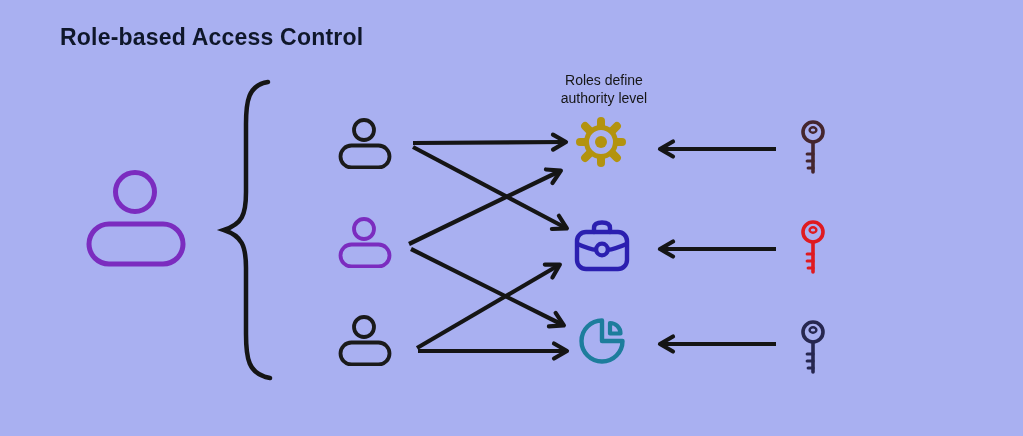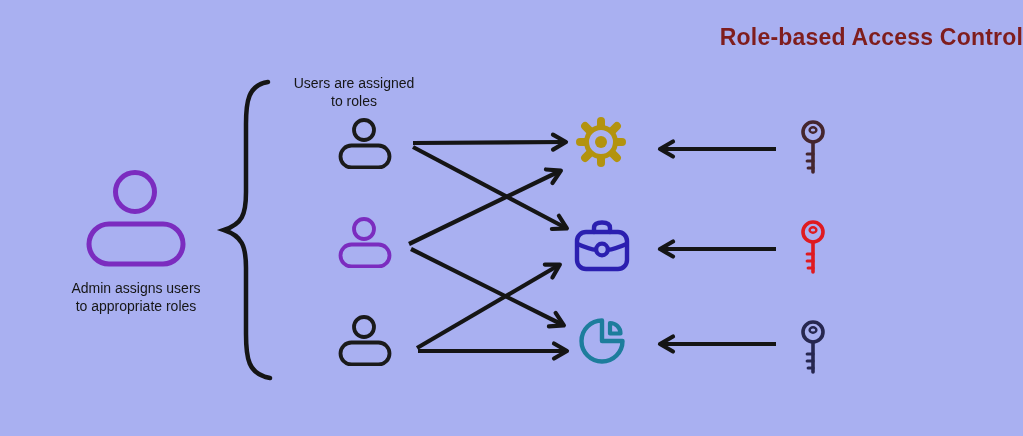--- a/index.html
+++ b/index.html
@@ -6,8 +6,8 @@
   body{font-family:"Liberation Sans", sans-serif;}
   .canvas{position:relative;width:1023px;height:436px;overflow:hidden;background:#a9b0f1;}
   .abs{position:absolute;}
-  .title{position:absolute;left:60px;right:0;top:24px;margin:0;text-align:right;
-         font-size:23px;font-weight:700;color:#7f1d1d;letter-spacing:.2px;}
+  .title{position:absolute;left:60px;right:0;top:24px;margin:0;text-align:left;
+         font-size:23px;font-weight:700;color:#0f172a;letter-spacing:.2px;}
   .col-label{position:absolute;text-align:center;white-space:pre-line;
              font-size:14px;line-height:18px;font-weight:500;color:#161616;}
   #lbl-users{left:254px;top:74px;width:200px;}

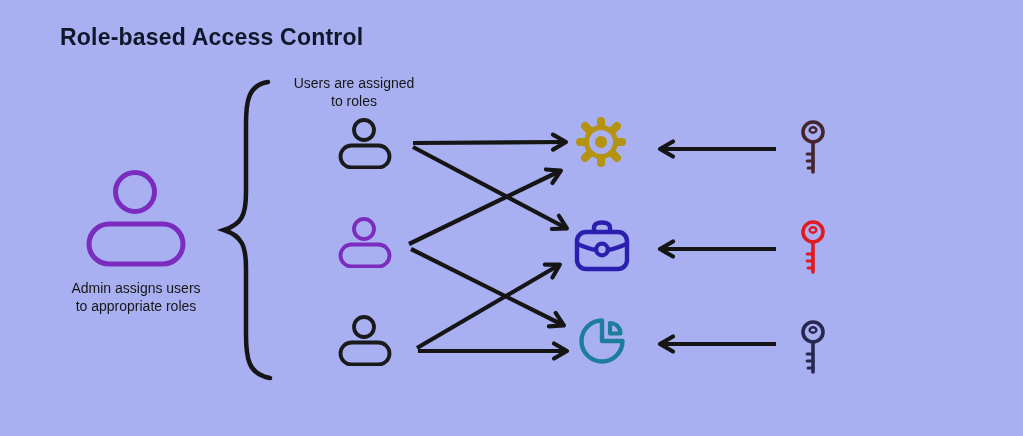--- a/index.html
+++ b/index.html
@@ -37,8 +37,6 @@
 
   <h1 class="title">Role-based Access Control</h1>
 
-  <div class="col-label" id="lbl-users">Users are assigned
-to roles</div>
   <div class="col-label" id="lbl-admin">Admin assigns users
 to appropriate roles</div>
 

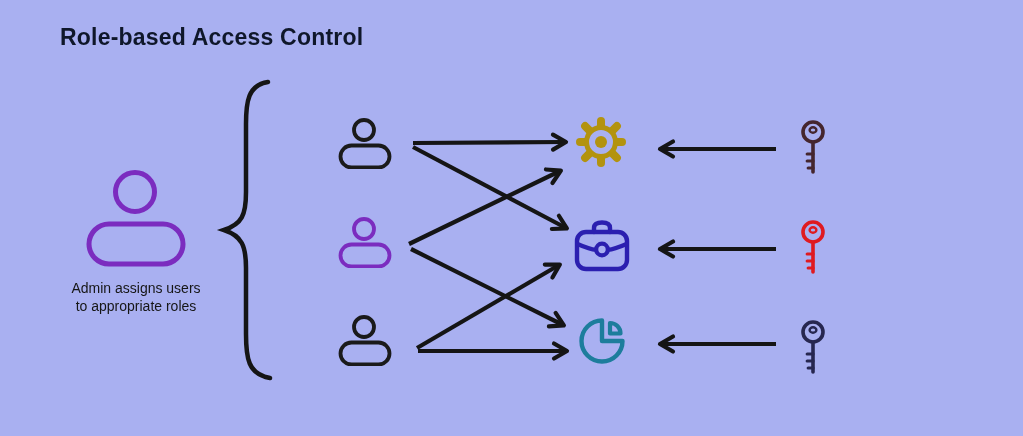--- a/index.html
+++ b/index.html
@@ -37,6 +37,8 @@
 
   <h1 class="title">Role-based Access Control</h1>
 
+  <div class="col-label" id="lbl-roles">Roles define
+authority level</div>
   <div class="col-label" id="lbl-admin">Admin assigns users
 to appropriate roles</div>
 

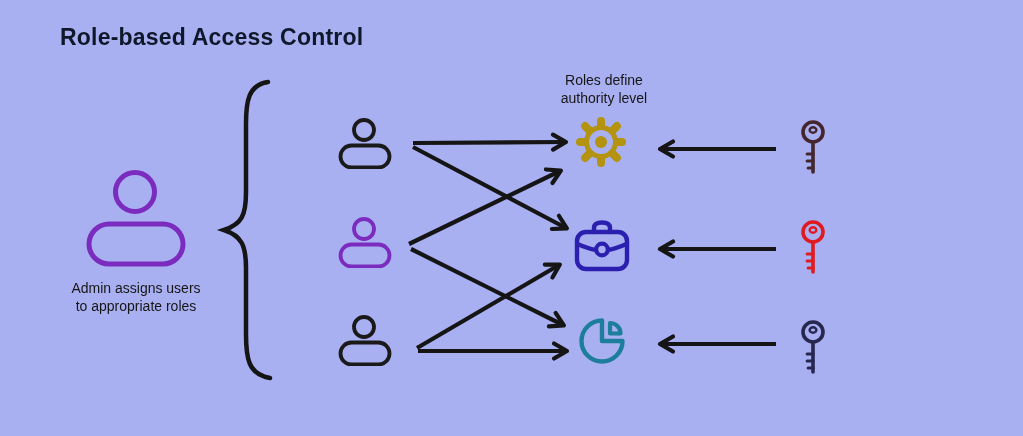--- a/index.html
+++ b/index.html
@@ -39,8 +39,6 @@
 
   <div class="col-label" id="lbl-roles">Roles define
 authority level</div>
-  <div class="col-label" id="lbl-admin">Admin assigns users
-to appropriate roles</div>
 
   <svg class="abs" id="admin-icon" viewBox="0 0 100 104" style="color: rgb(123, 44, 191);">
     <circle cx="49" cy="26" r="19.5" fill="none" stroke="currentColor" stroke-width="5"></circle>

